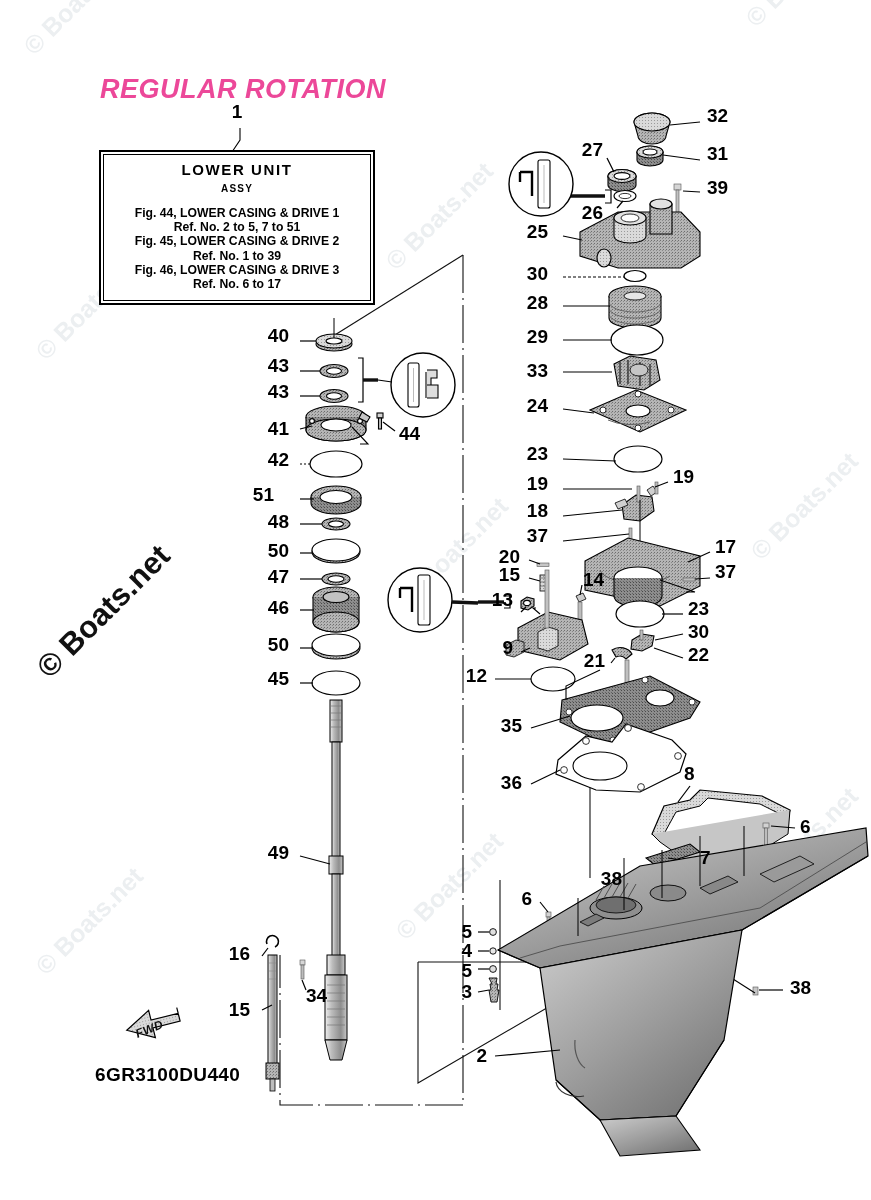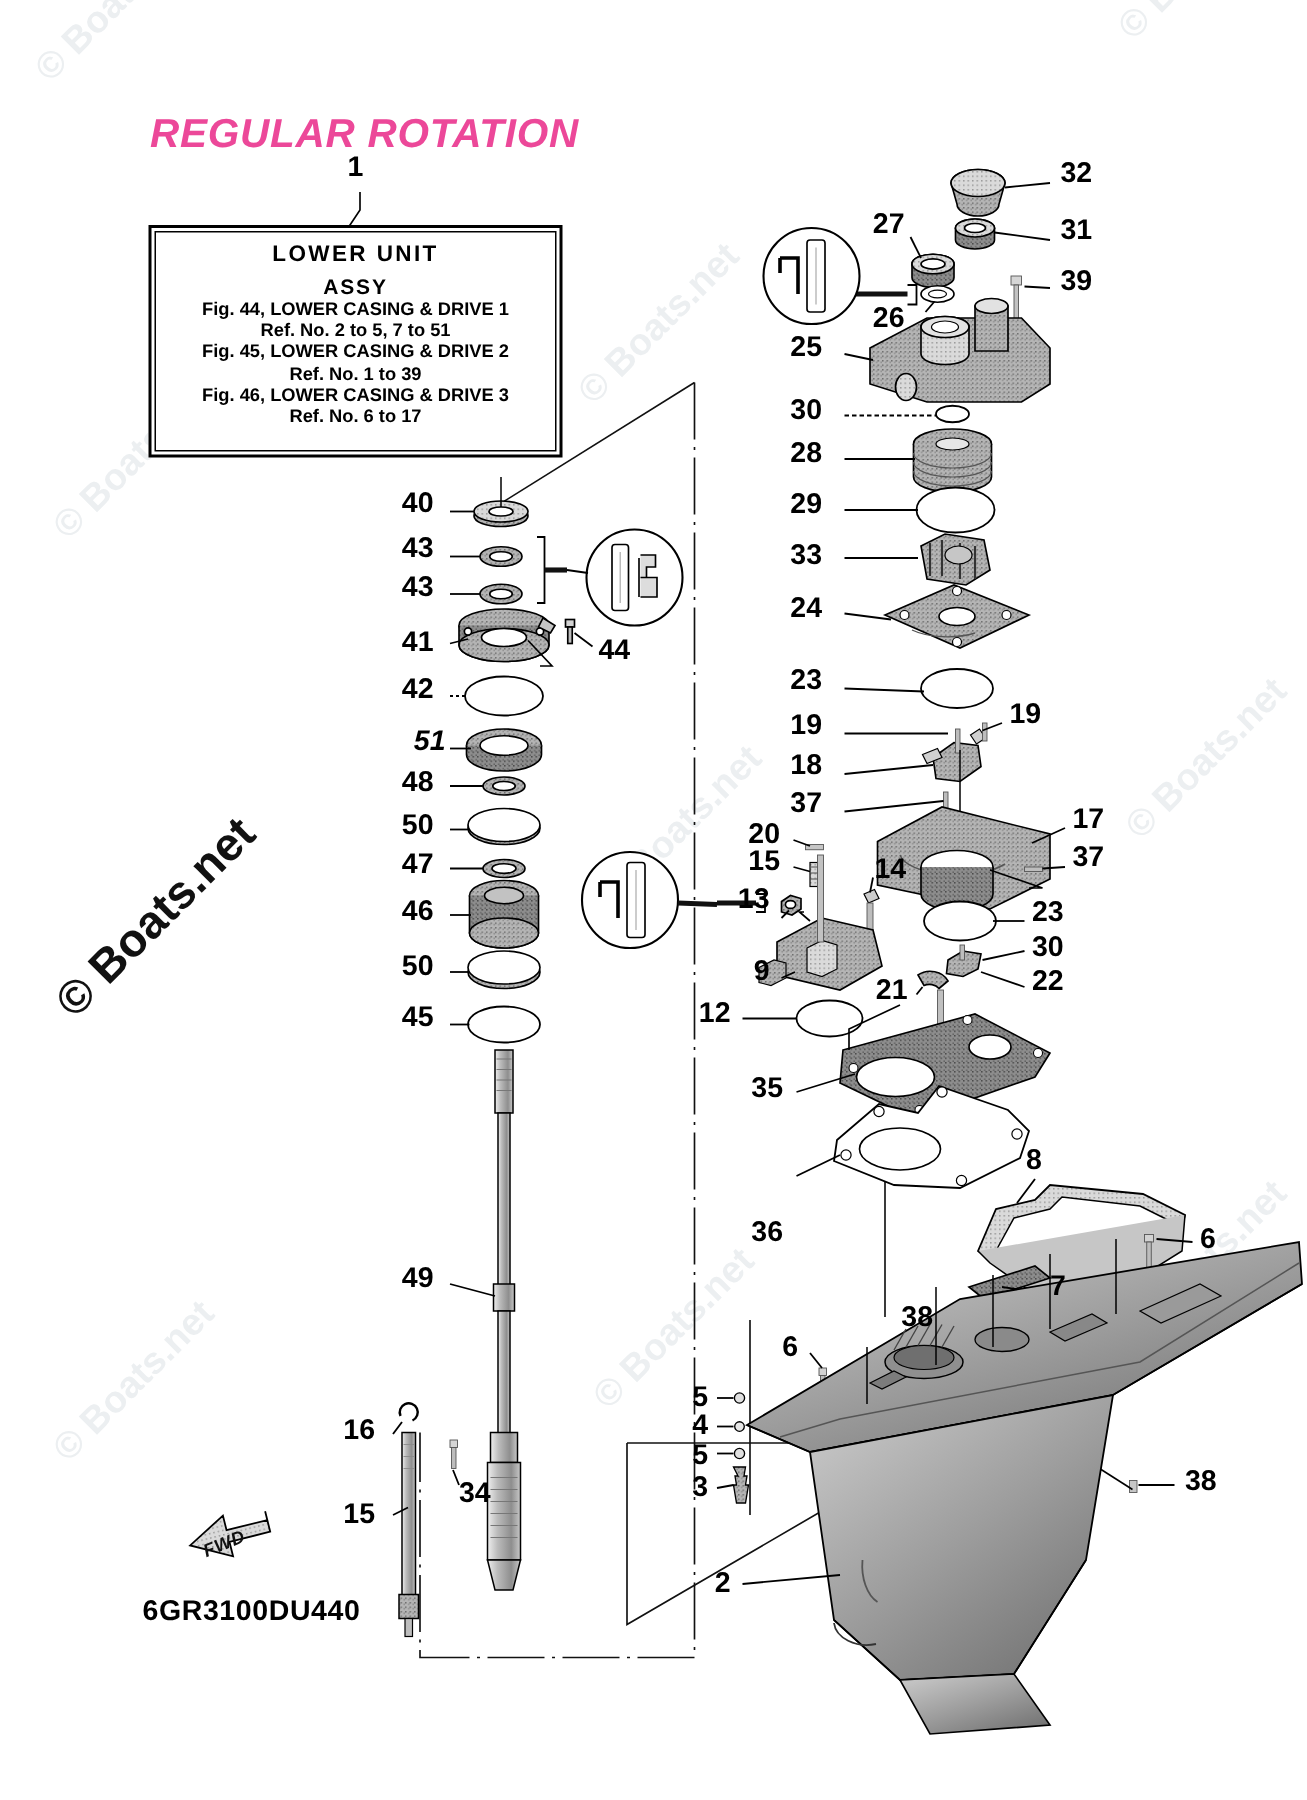--- a/index.html
+++ b/index.html
@@ -39,7 +39,7 @@
     justify-content:flex-start;padding-top:6px;
   }
   .assy-inner .t1{font-size:15px;font-weight:bold;letter-spacing:1.6px;margin-bottom:5px;}
-  .assy-inner .t2{font-size:14px;font-weight:bold;letter-spacing:1.2px;margin-bottom:0;}
+  .assy-inner .t2{font-size:10px;font-weight:bold;letter-spacing:1.2px;margin-bottom:12px;}
   .assy-inner .fig{font-size:12.2px;font-weight:bold;line-height:14.2px;text-align:center;}
   .assy-inner .ref{font-size:12.2px;font-weight:bold;line-height:14.2px;text-align:center;}
   

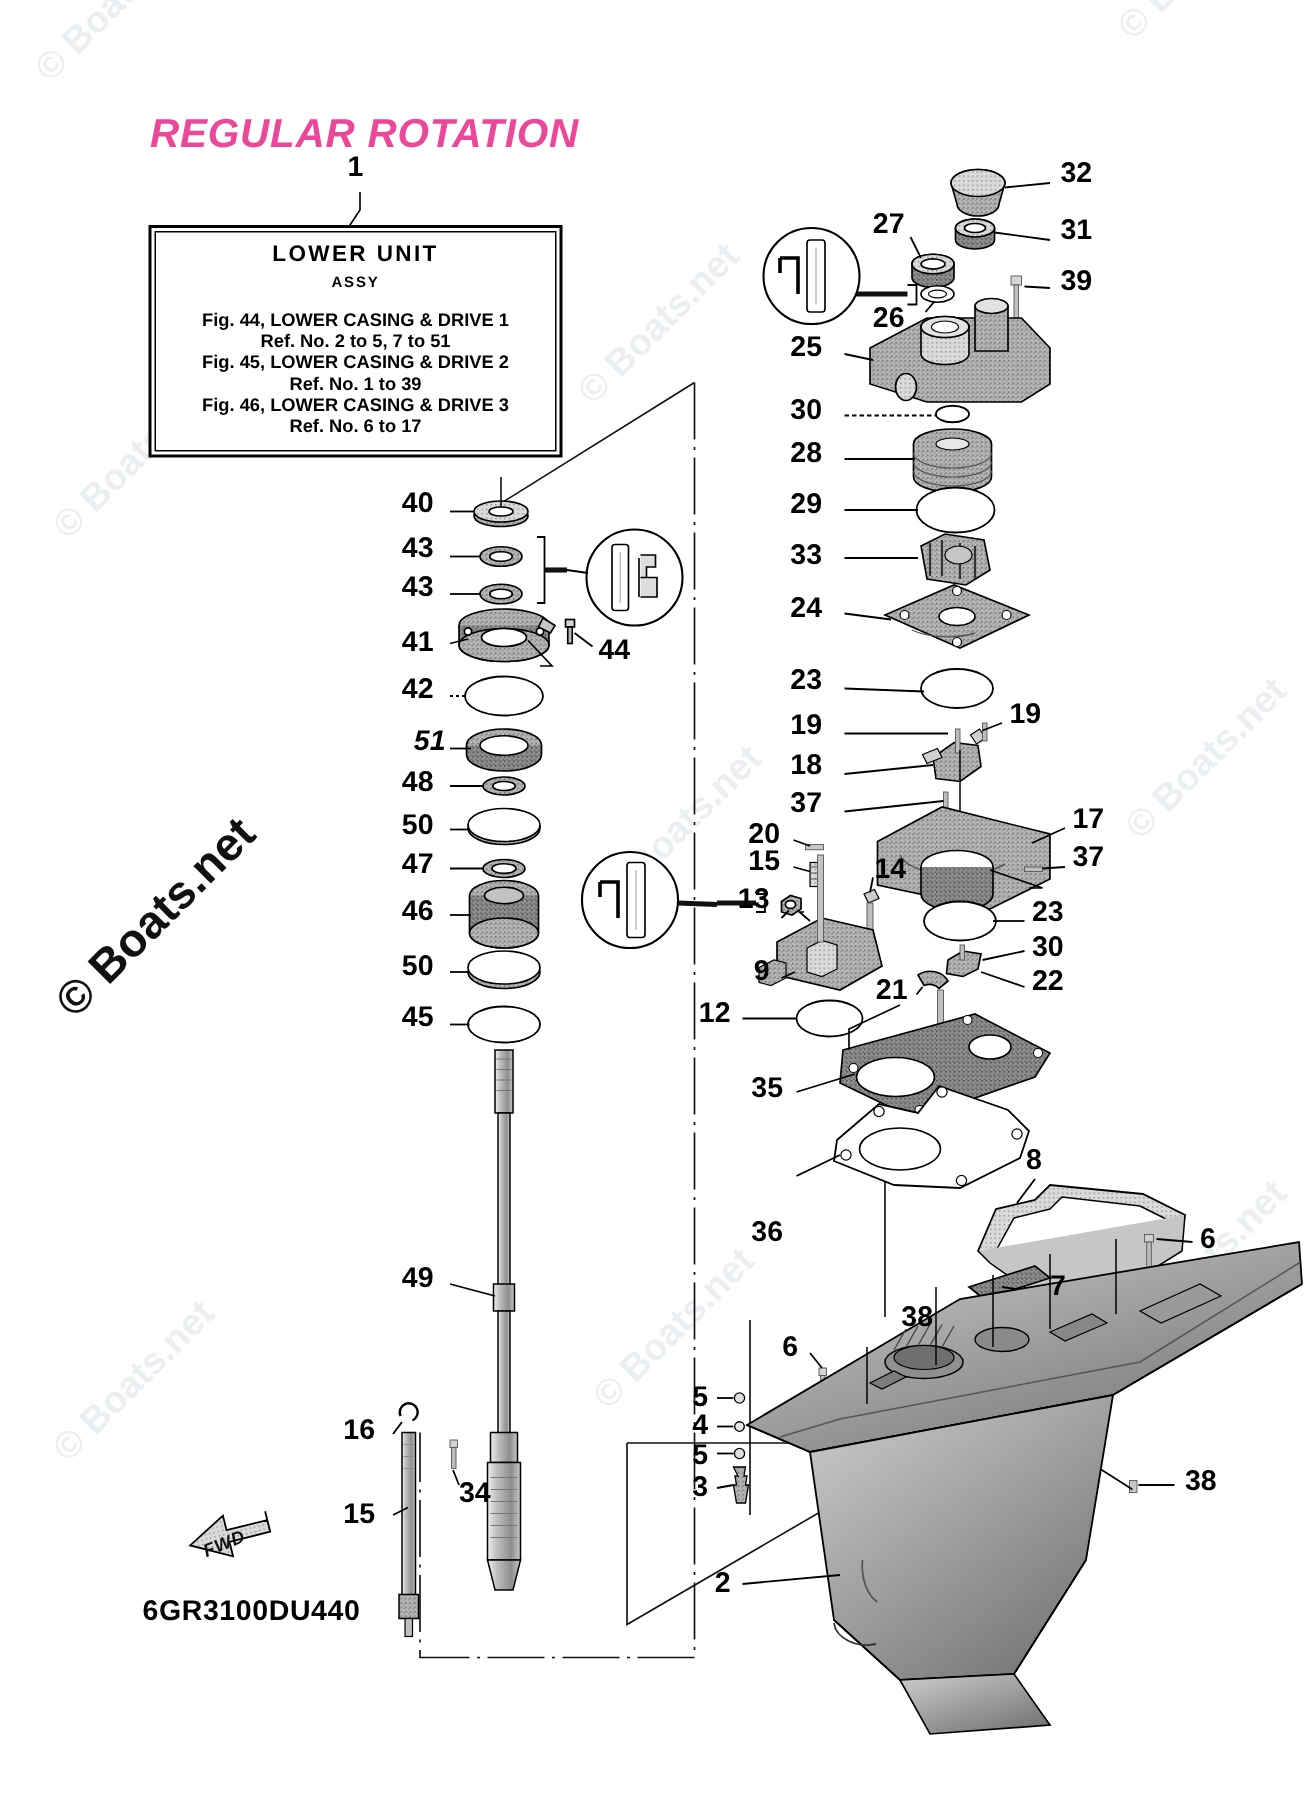--- a/index.html
+++ b/index.html
@@ -632,7 +632,7 @@
       <div class="cl r" style="left: 289px; top: 419px;">41</div>
       <div class="cl" style="left: 399px; top: 424px;">44</div>
       <div class="cl r" style="left: 289px; top: 450px;">42</div>
-      <div class="cl r" style="left: 297px; top: 485px; font-style: italic;">51</div>
+      <div class="cl r" style="left: 274px; top: 485px;">51</div>
       <div class="cl r" style="left: 289px; top: 512px;">48</div>
       <div class="cl r" style="left: 289px; top: 541px;">50</div>
       <div class="cl r" style="left: 289px; top: 567px;">47</div>

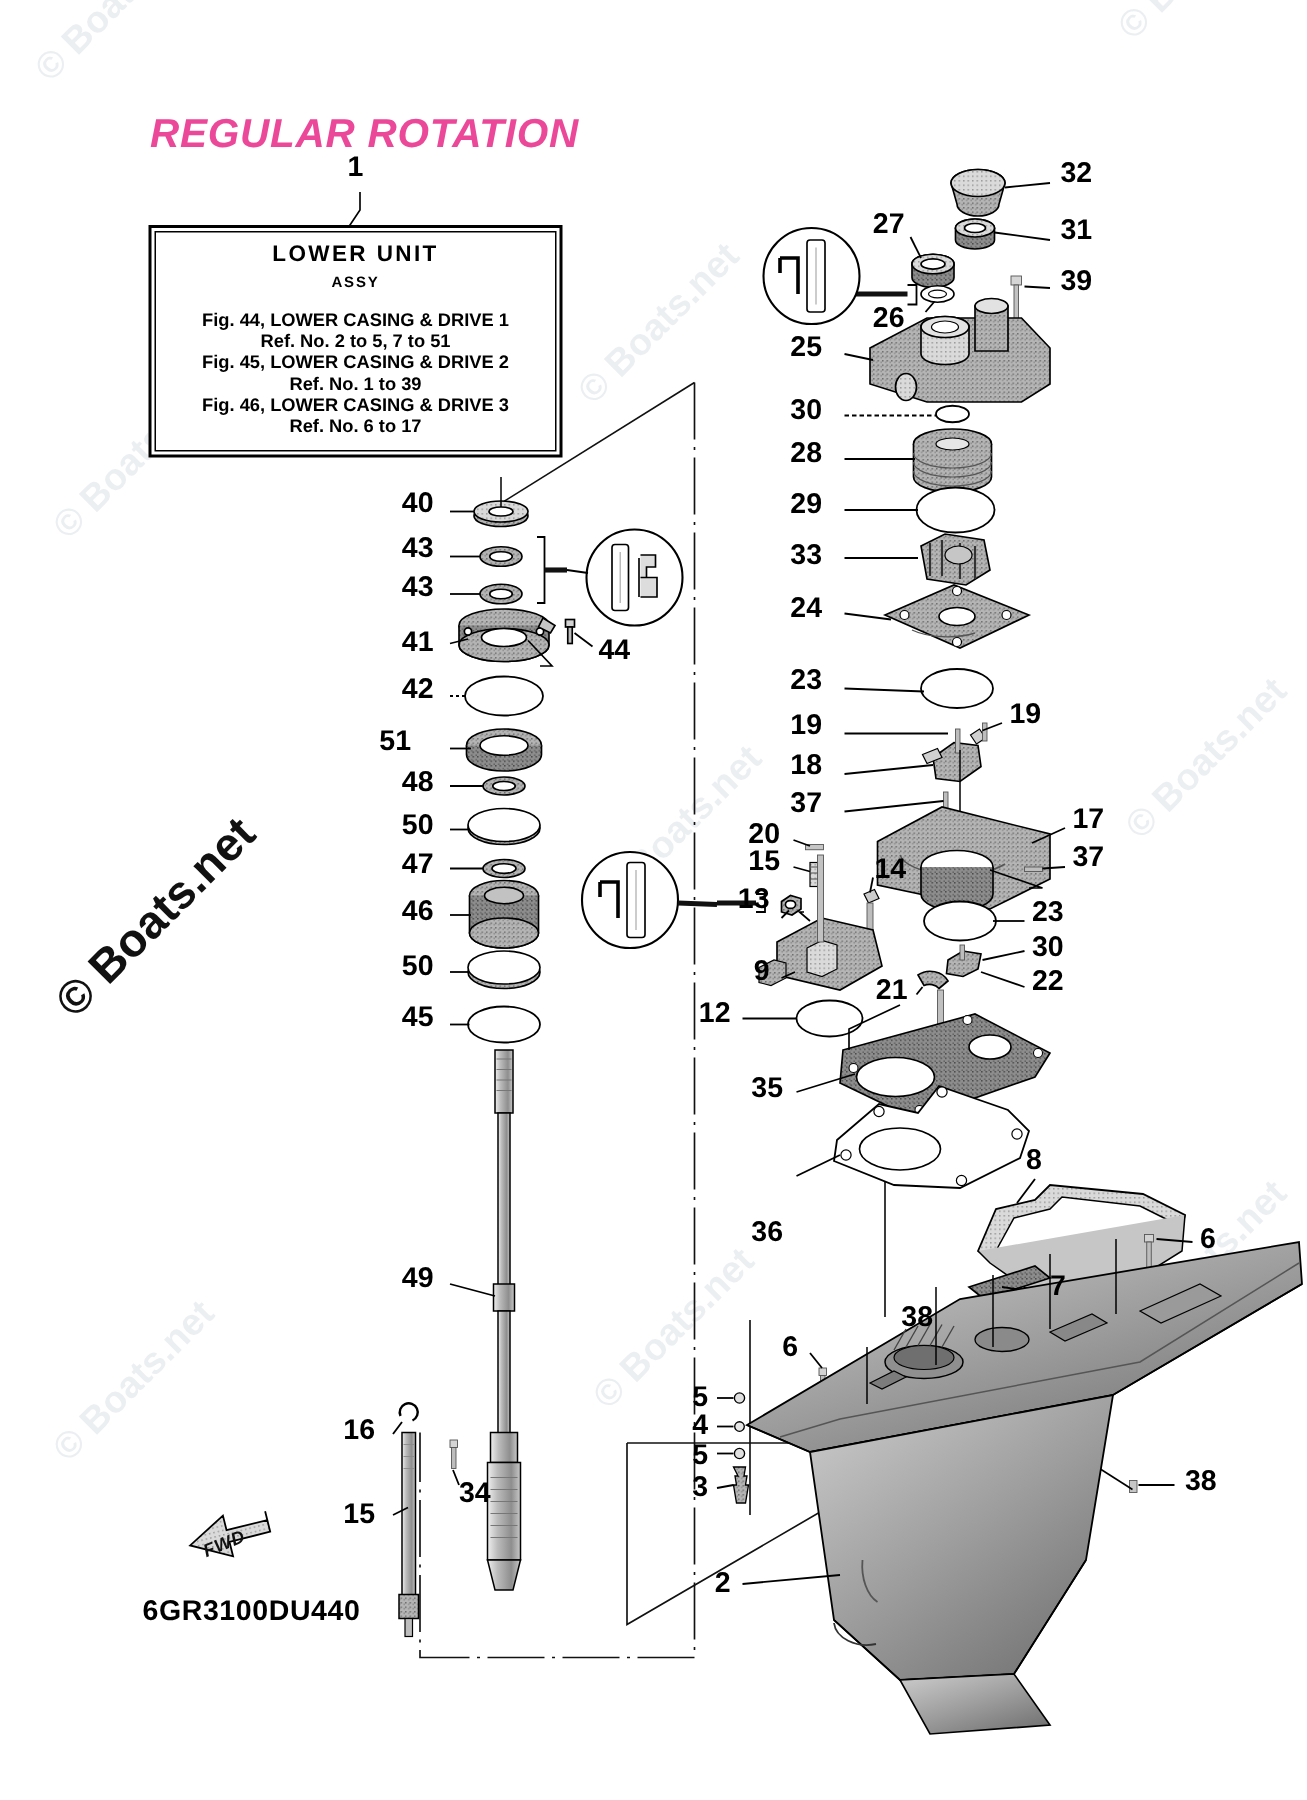--- a/index.html
+++ b/index.html
@@ -614,7 +614,7 @@
       <div class="cl r" style="left: 605px; top: 651px;">21</div>
       <div class="cl r" style="left: 487px; top: 666px;">12</div>
       <div class="cl r" style="left: 522px; top: 716px;">35</div>
-      <div class="cl r" style="left: 522px; top: 773px; margin-top: 39px;">36</div>
+      <div class="cl r" style="left: 522px; top: 773px;">36</div>
       <div class="cl" style="left: 684px; top: 764px;">8</div>
       <div class="cl" style="left: 800px; top: 817px;">6</div>
       <div class="cl" style="left: 700px; top: 848px;">7</div>

